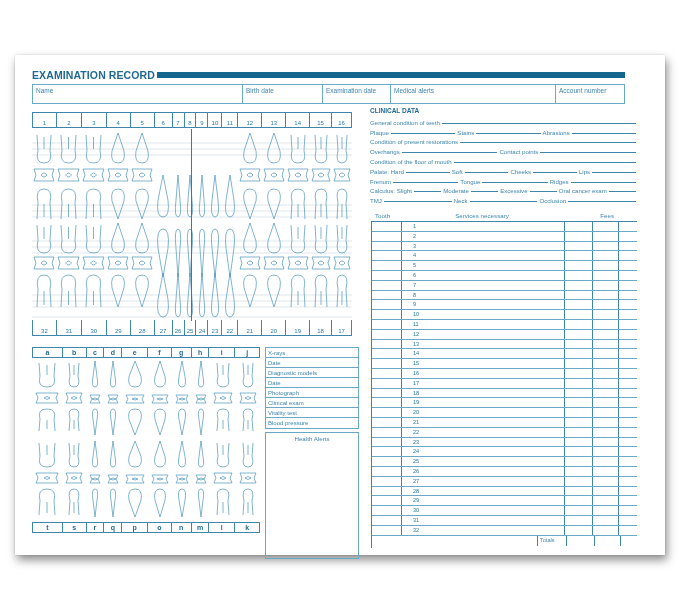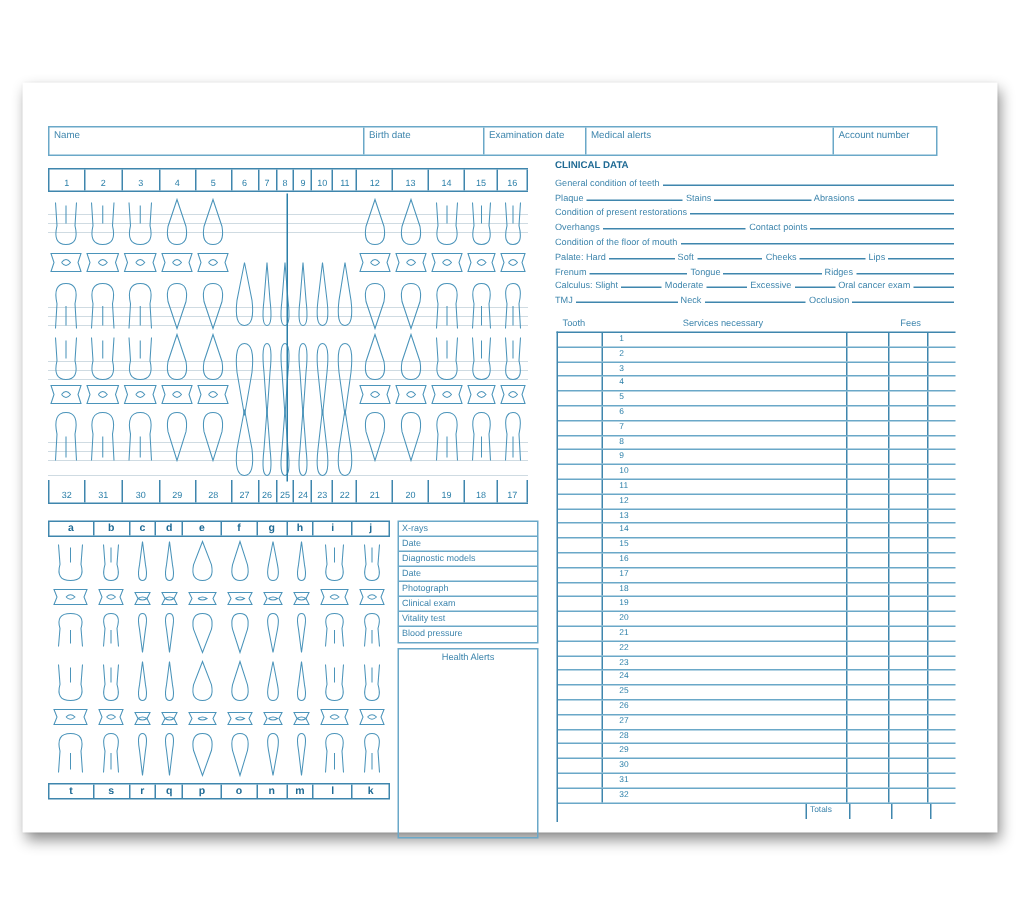--- a/index.html
+++ b/index.html
@@ -66,6 +66,10 @@
 
 <div class="paper">
 
+  <div class="title-row">
+    <span class="title">EXAMINATION RECORD</span>
+    <span class="title-bar"></span>
+  </div>
 
   <div class="info-row">
     <div class="info-cell" style="width:210px"><span>Name</span></div>

